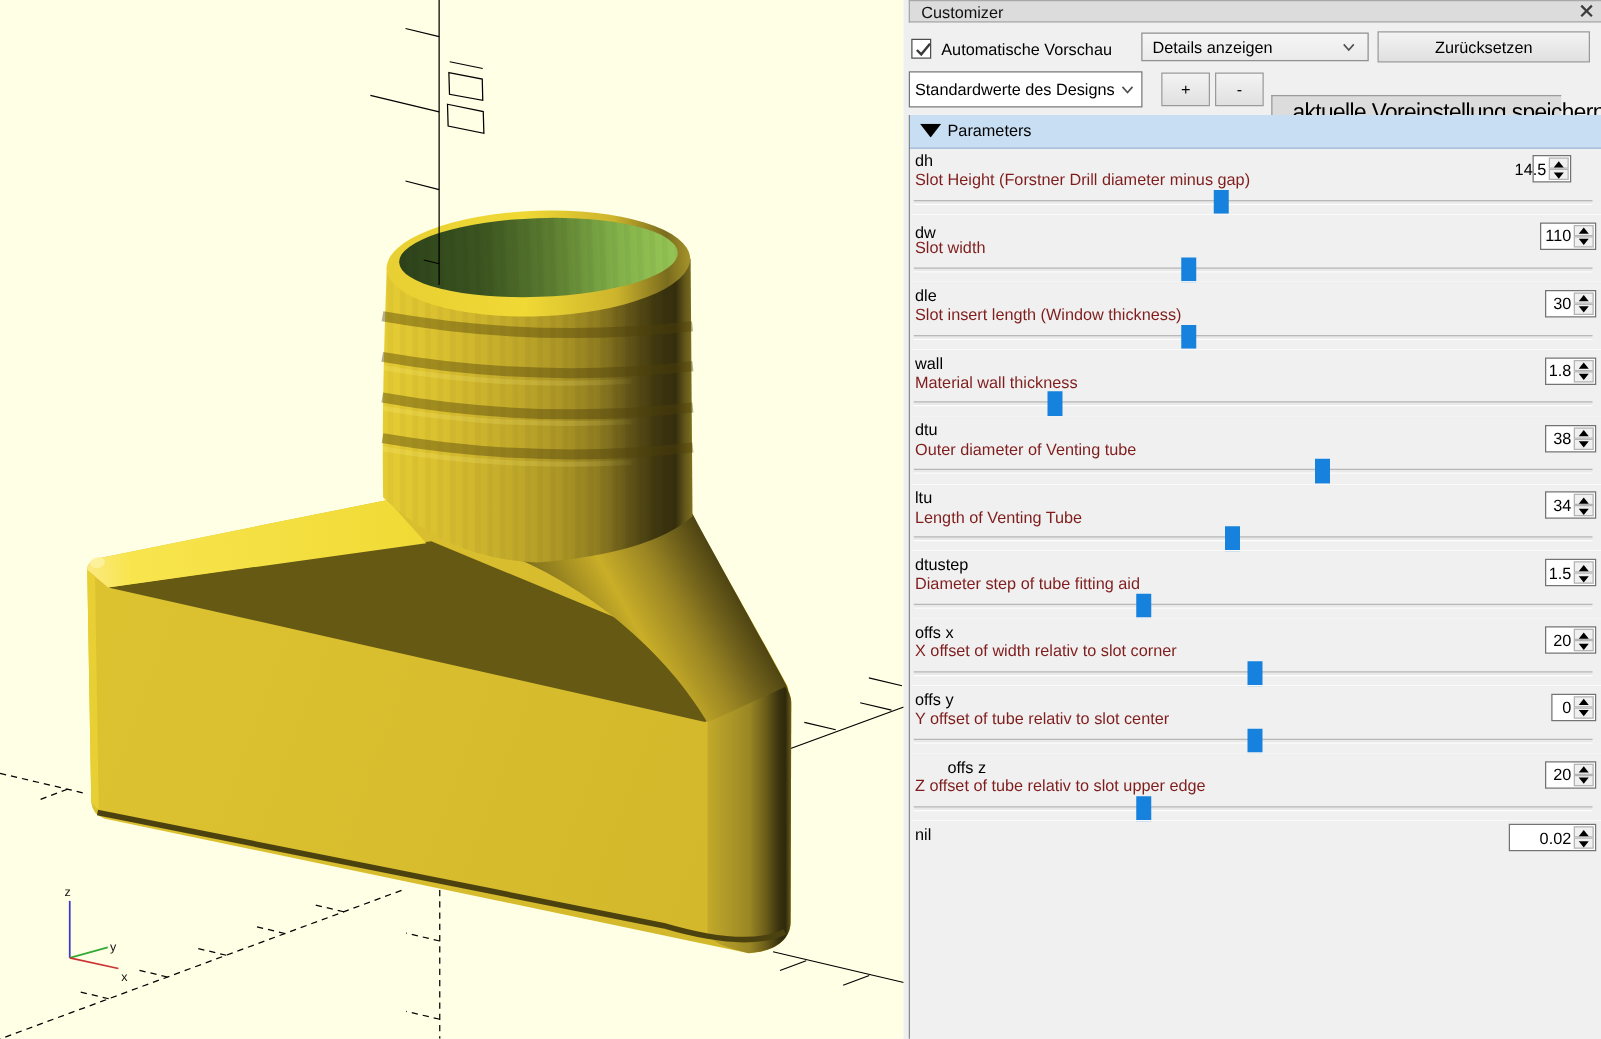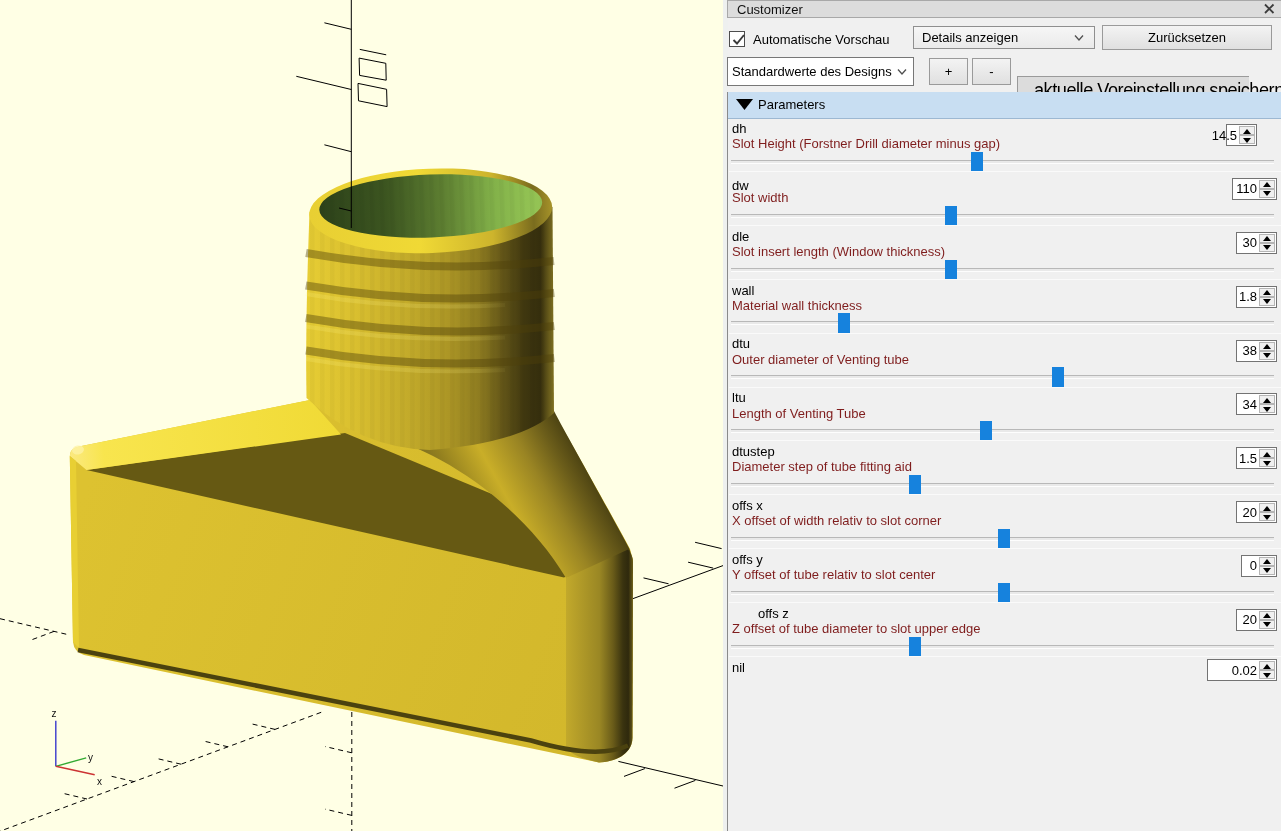--- a/index.html
+++ b/index.html
@@ -368,7 +368,7 @@
 <div class="abs handle" style="left:998.0px;top:582.6px;"></div>
 <div class="abs sep" style="top:602.0px;"></div>
 <div class="abs pname" style="left:732px;top:605.7px;margin-left:26px;">offs z</div>
-<div class="abs pdesc" style="left:732px;top:621.0px;">Z offset of tube diameter to slot upper edge</div>
+<div class="abs pdesc" style="left:732px;top:621.0px;">Z offset of tube relativ to slot upper edge</div>
 <div class="abs spin" style="left:1236px;top:608.8px;width:41px;height:22px;">
       <div class="val">20</div>
       <div class="spinbtns">

